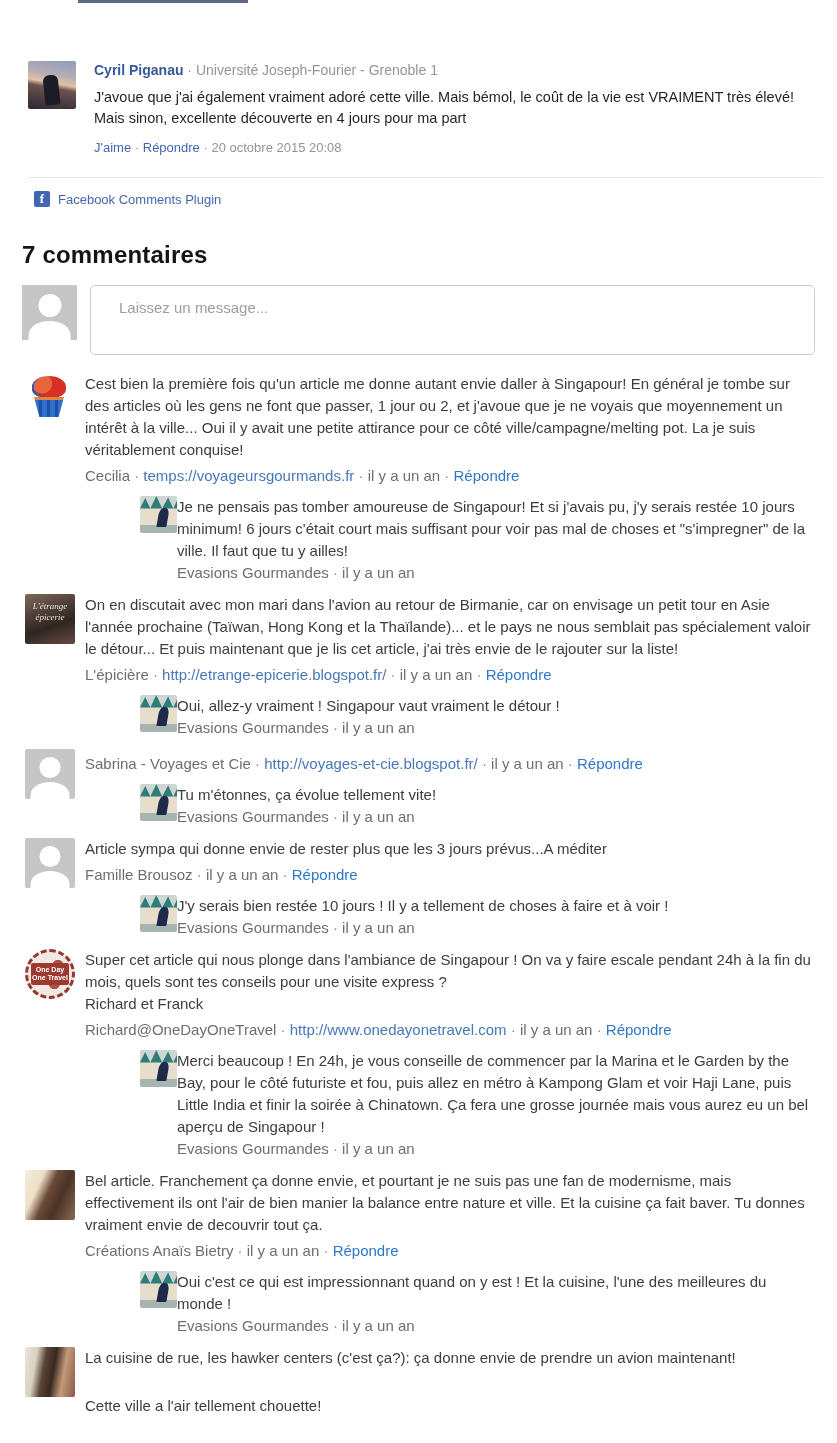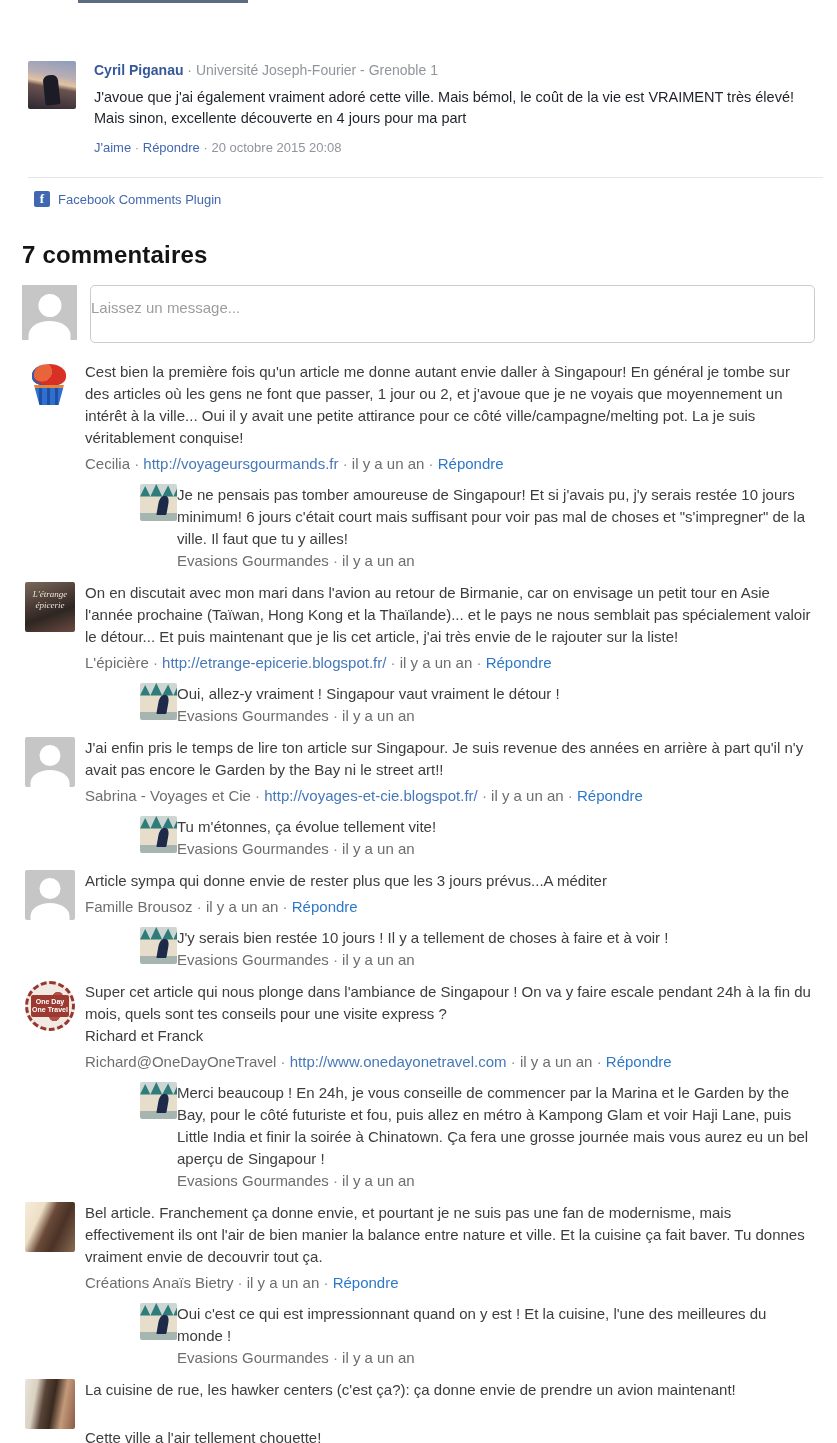--- a/index.html
+++ b/index.html
@@ -34,8 +34,8 @@
   .comment-form{display:flex;gap:13px;margin:16px 22px 0 22px;}
   .form-avatar{width:55px;height:55px;flex:none;}
   .comment-form textarea{
-    flex:1;height:58px;box-sizing:border-box;border:1px solid #ccc;border-radius:5px;
-    padding:13px 0;font-family:"Liberation Sans", sans-serif;font-size:15px;color:#333;
+    flex:1;height:70px;box-sizing:border-box;border:1px solid #ccc;border-radius:5px;
+    padding:13px 28px;font-family:"Liberation Sans", sans-serif;font-size:15px;color:#333;
     resize:none;outline:none;background:#fff;
   }
   .comment-form textarea::placeholder{color:#9d9d9d;}

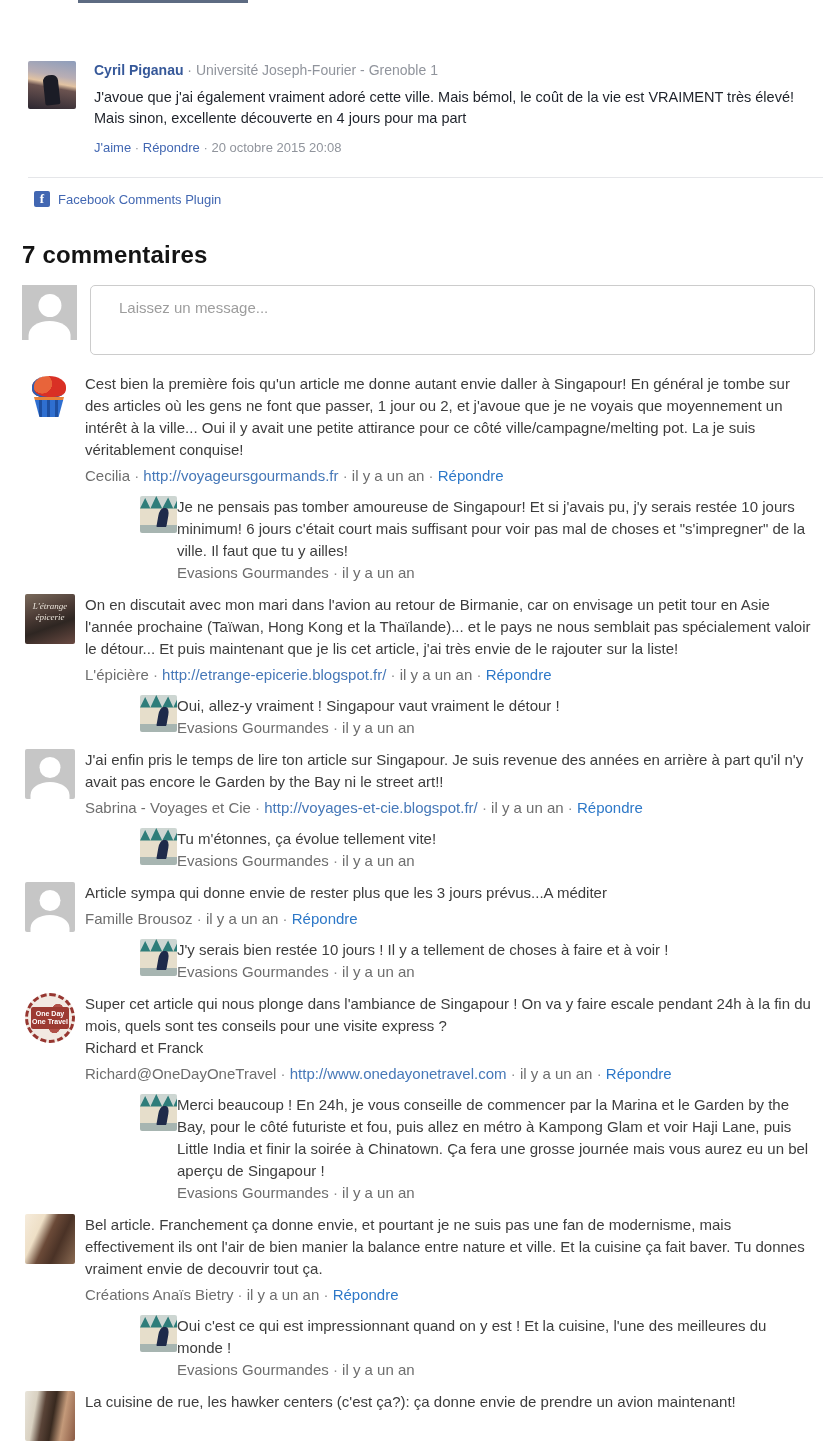--- a/index.html
+++ b/index.html
@@ -151,7 +151,7 @@
         <div class="c-meta">
           <span>Cecilia</span>
           <span class="sep"> · </span>
-          <a href="#" class="site-link">http://voyageursgourmands.fr</a>
+          <a href="#" class="site-link">temps://voyageursgourmands.fr</a>
           <span class="sep website-sep"> · </span>
           <span>il y a un an</span>
           <span class="sep"> · </span>

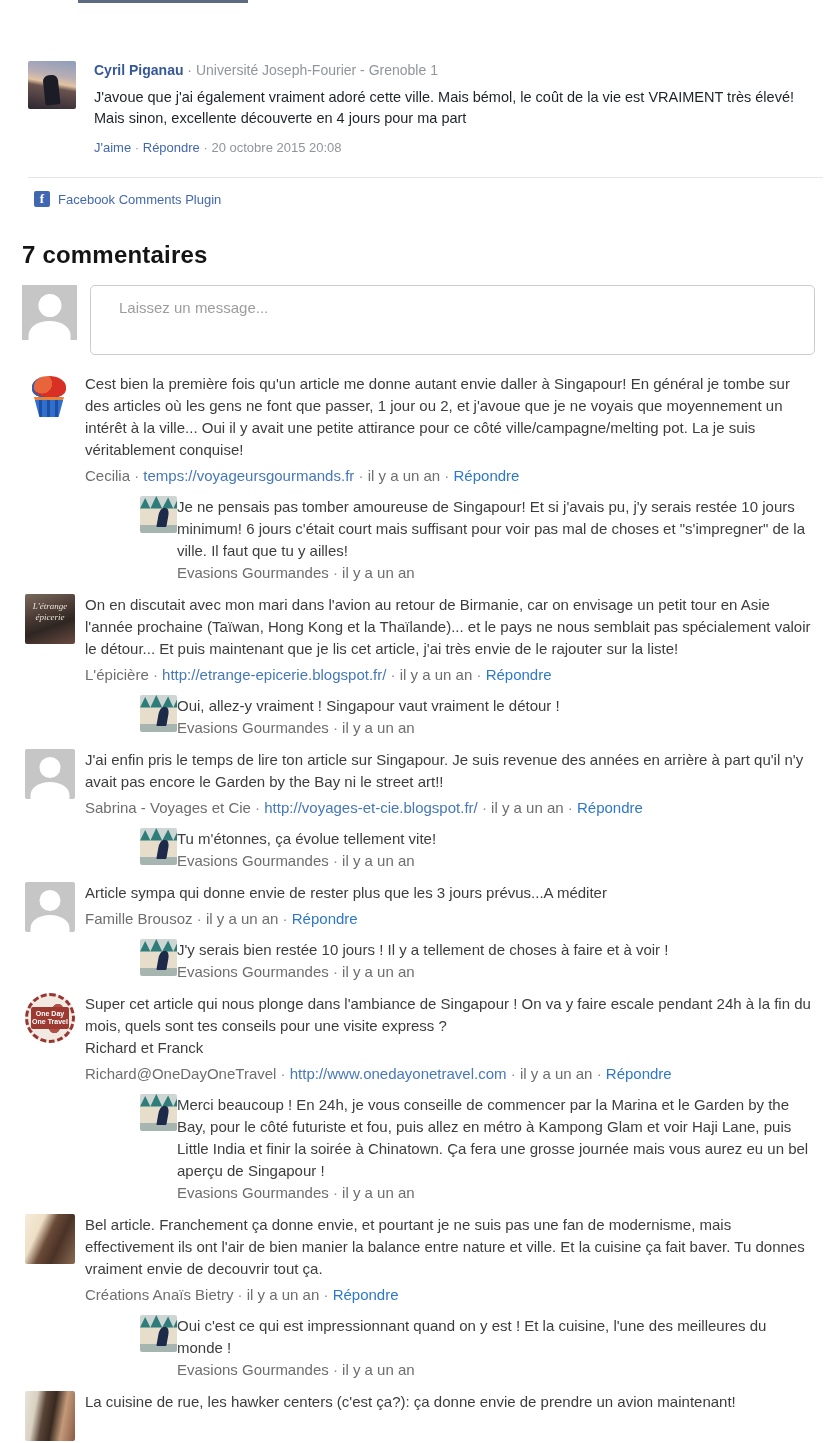--- a/index.html
+++ b/index.html
@@ -213,9 +213,6 @@
     <div class="c-row">
       <div class="c-avatar av-default"></div>
       <div class="c-content">
-        <div class="c-body">
-            <p>J'ai enfin pris le temps de lire ton article sur Singapour. Je suis revenue des années en arrière à part qu'il n'y avait pas encore le Garden by the Bay ni le street art!!</p>
-          </div>
         <div class="c-meta">
           <span>Sabrina - Voyages et Cie</span>
           <span class="sep"> · </span>

